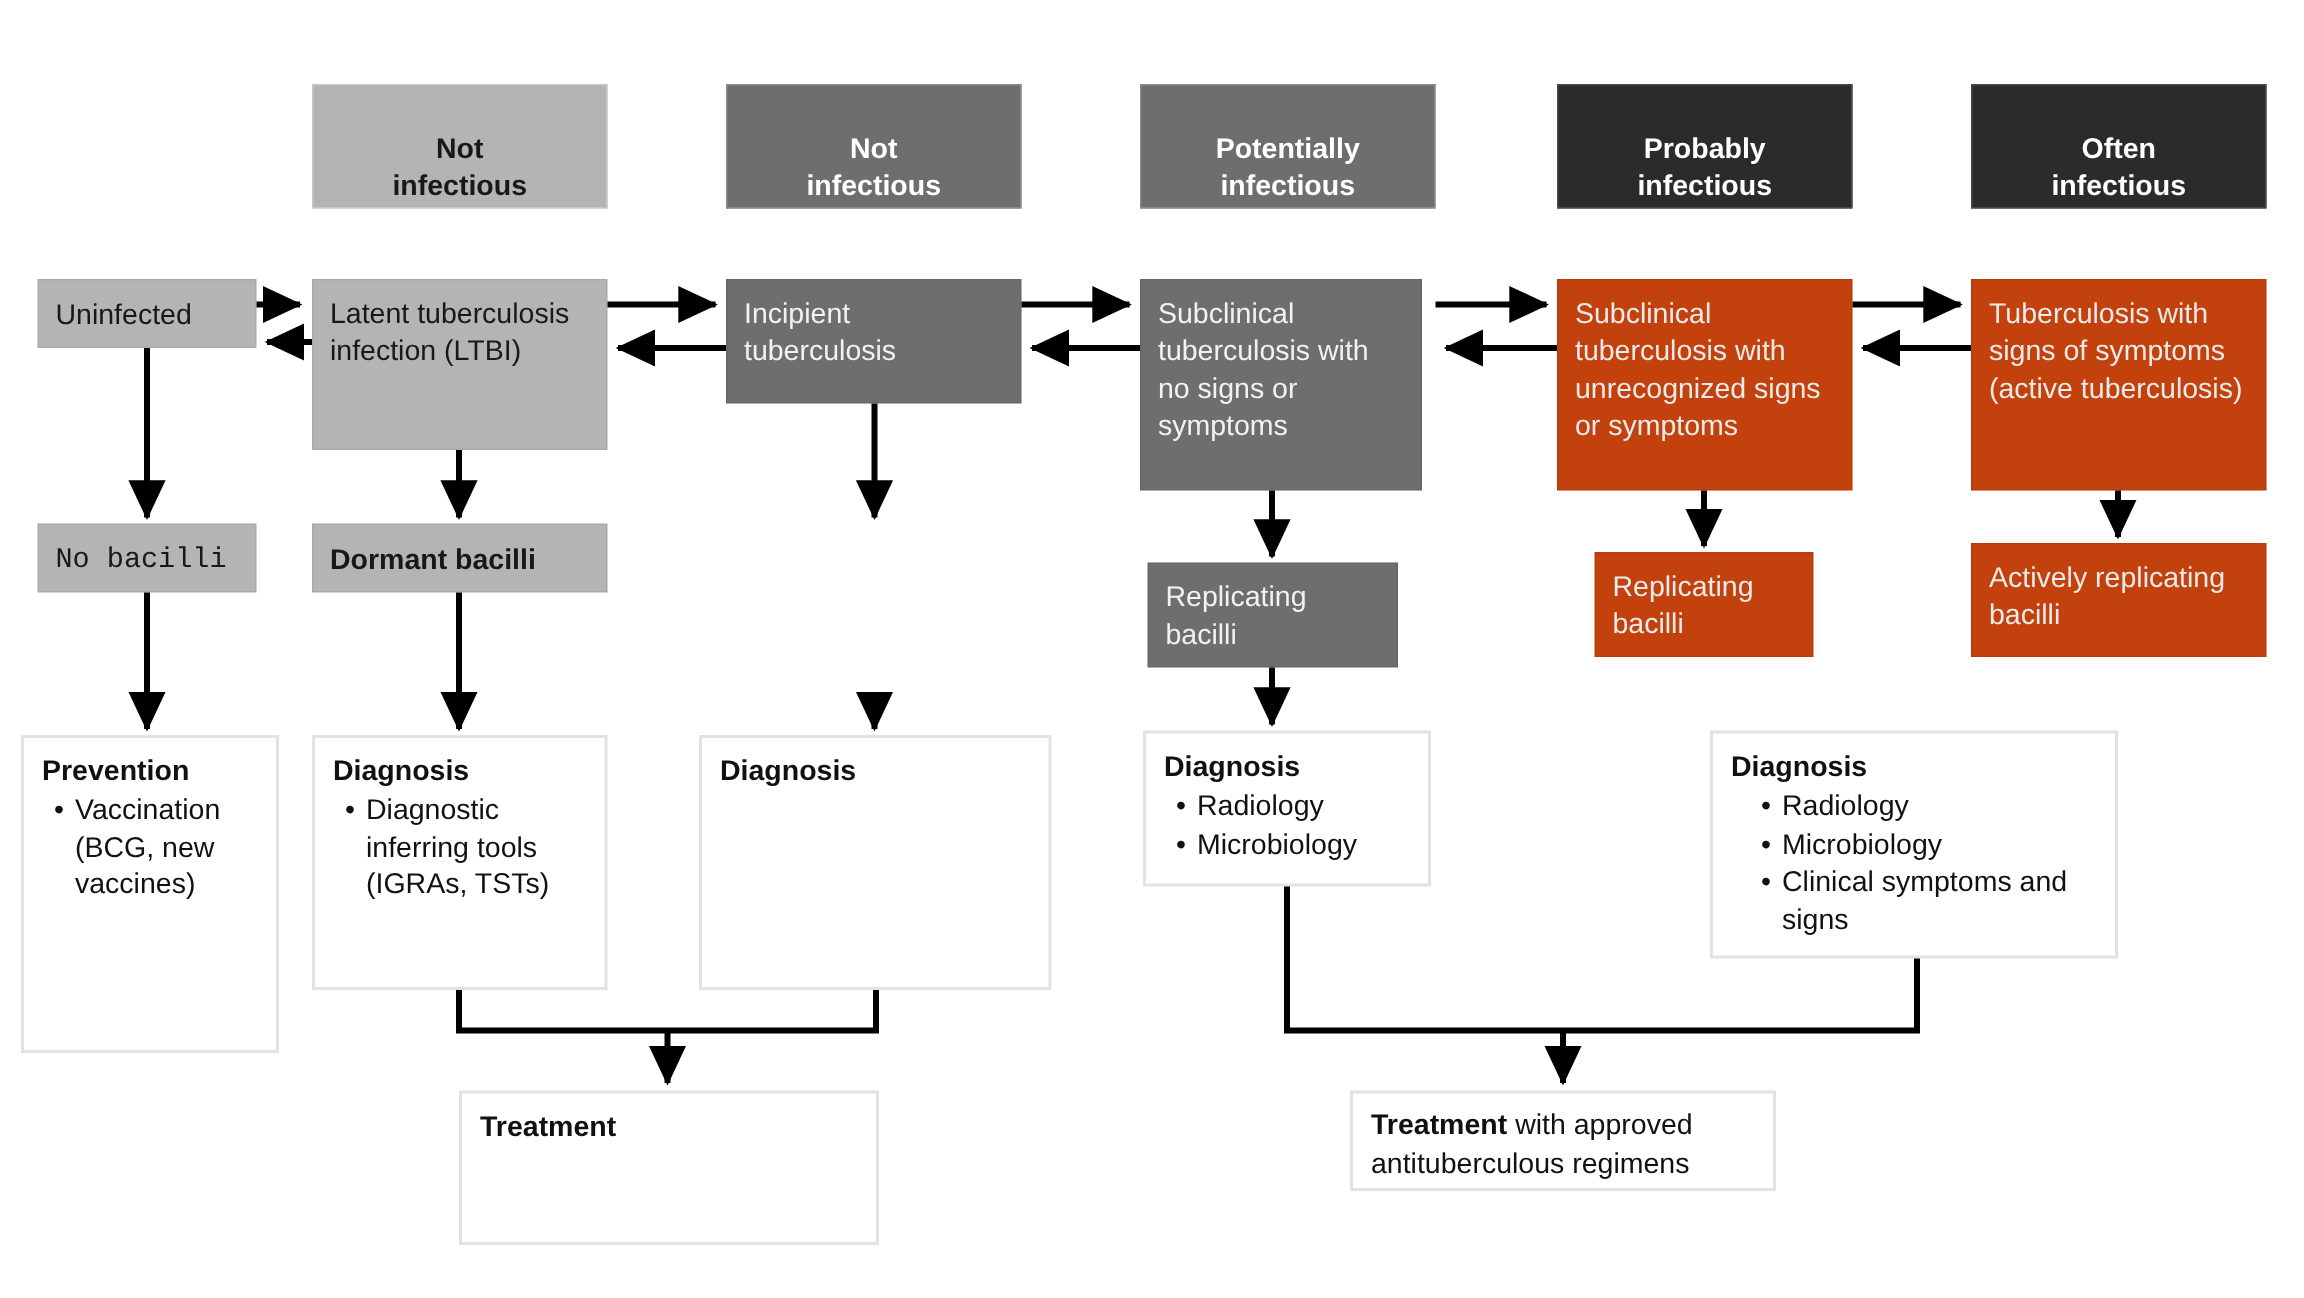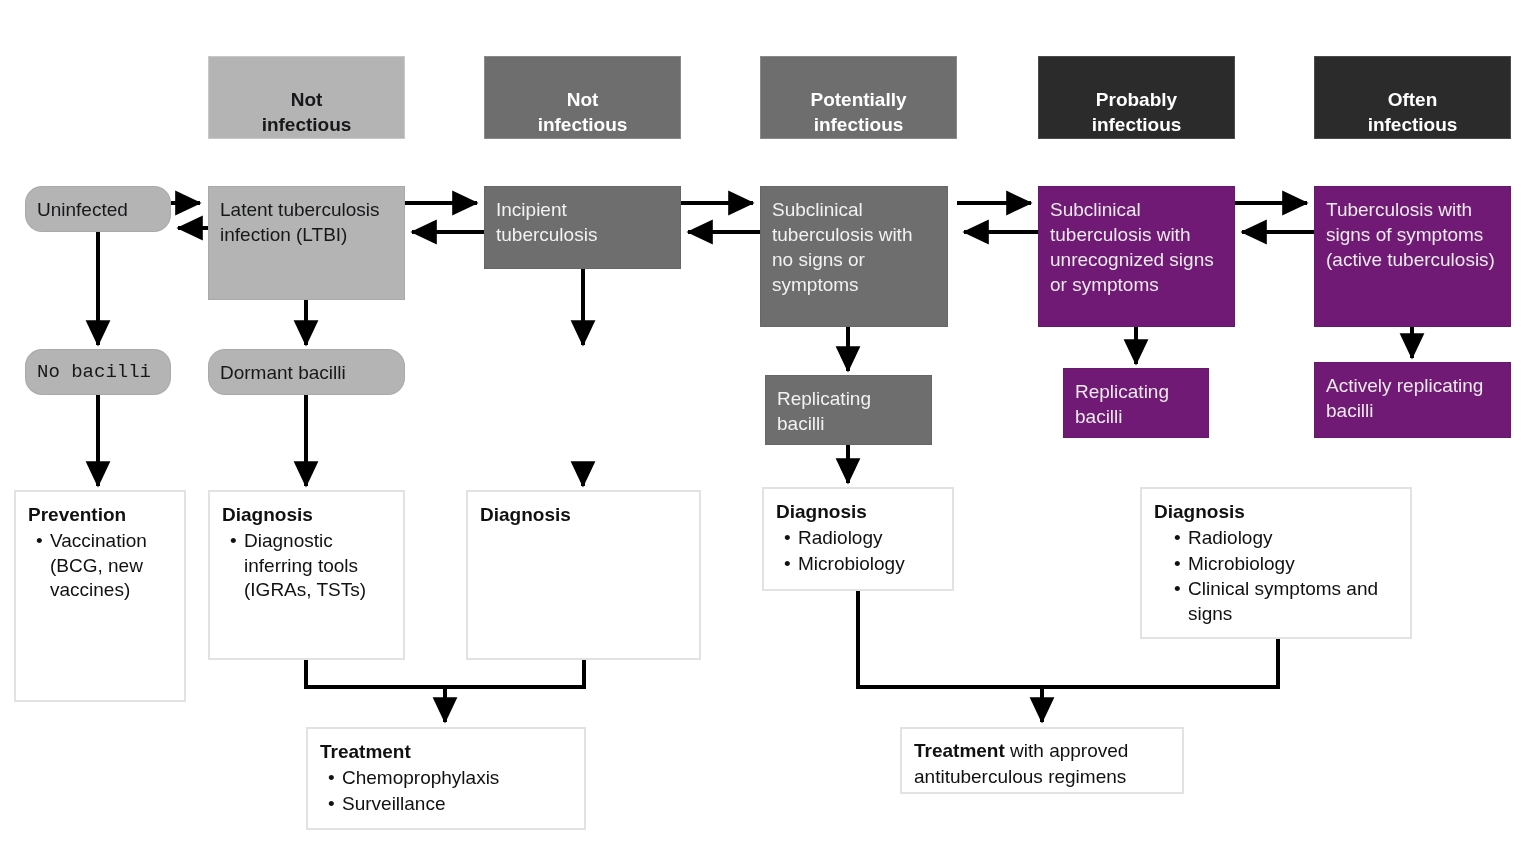--- a/index.html
+++ b/index.html
@@ -47,7 +47,7 @@
   .state.light { background: #b4b4b4; color: #17181a; }
   .state.mid   { background: #6e6e6e; color: #f2f2f2; }
   .state.dark  { background: #701a75; color: #eaeaea; }
-  .state.vcenter { display: flex; align-items: center; border-radius: 17px; }
+  .state.vcenter { display: flex; align-items: flex-end; }
 
   
   .panel {

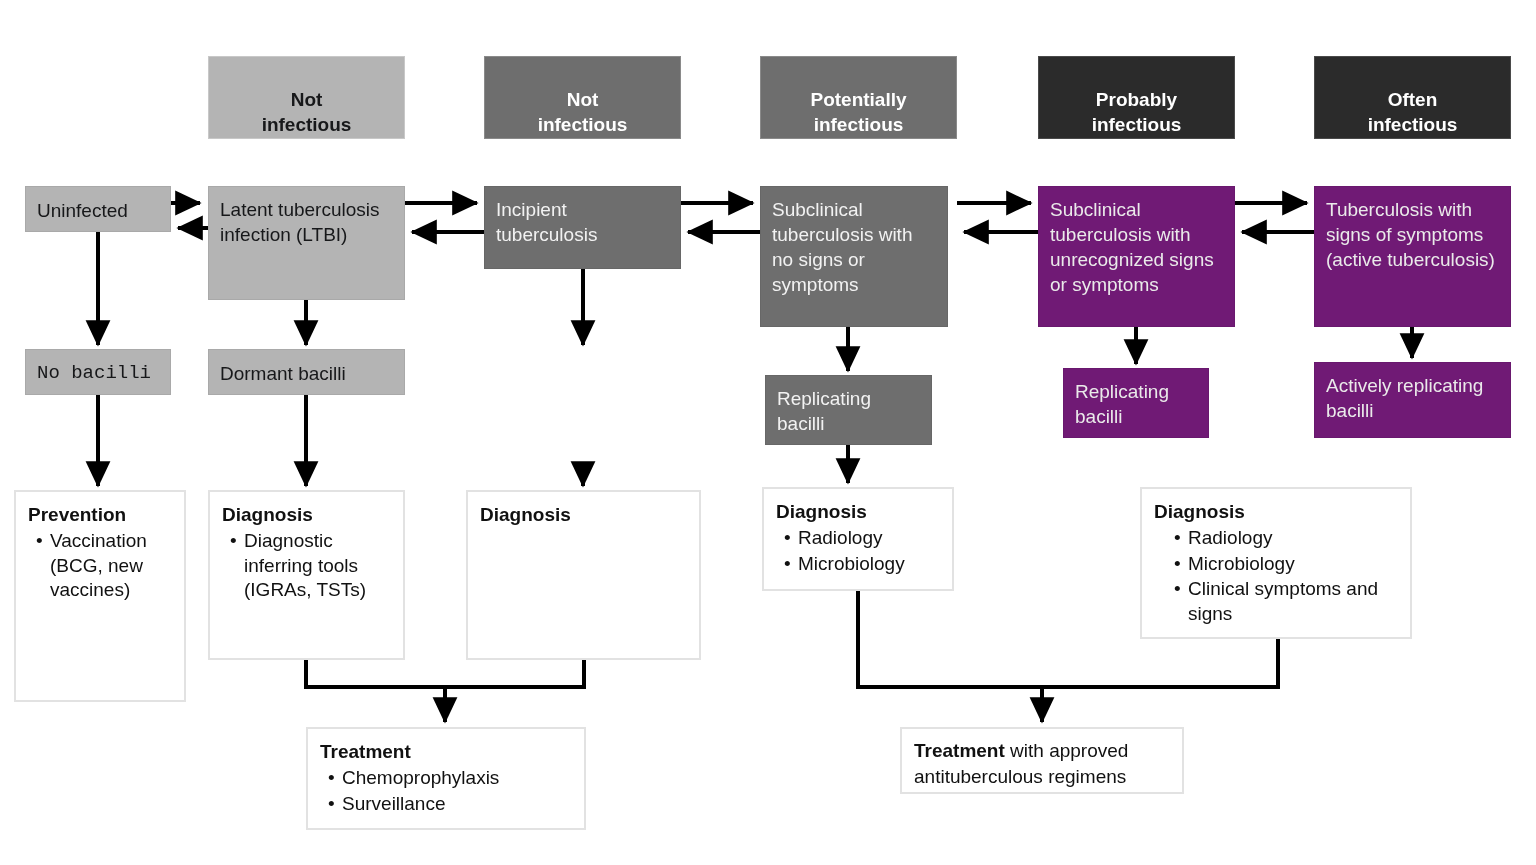--- a/index.html
+++ b/index.html
@@ -46,7 +46,7 @@
   }
   .state.light { background: #b4b4b4; color: #17181a; }
   .state.mid   { background: #6e6e6e; color: #f2f2f2; }
-  .state.dark  { background: #701a75; color: #eaeaea; }
+  .state.dark  { background: #c2410c; color: #eaeaea; }
   .state.vcenter { display: flex; align-items: flex-end; }
 
   

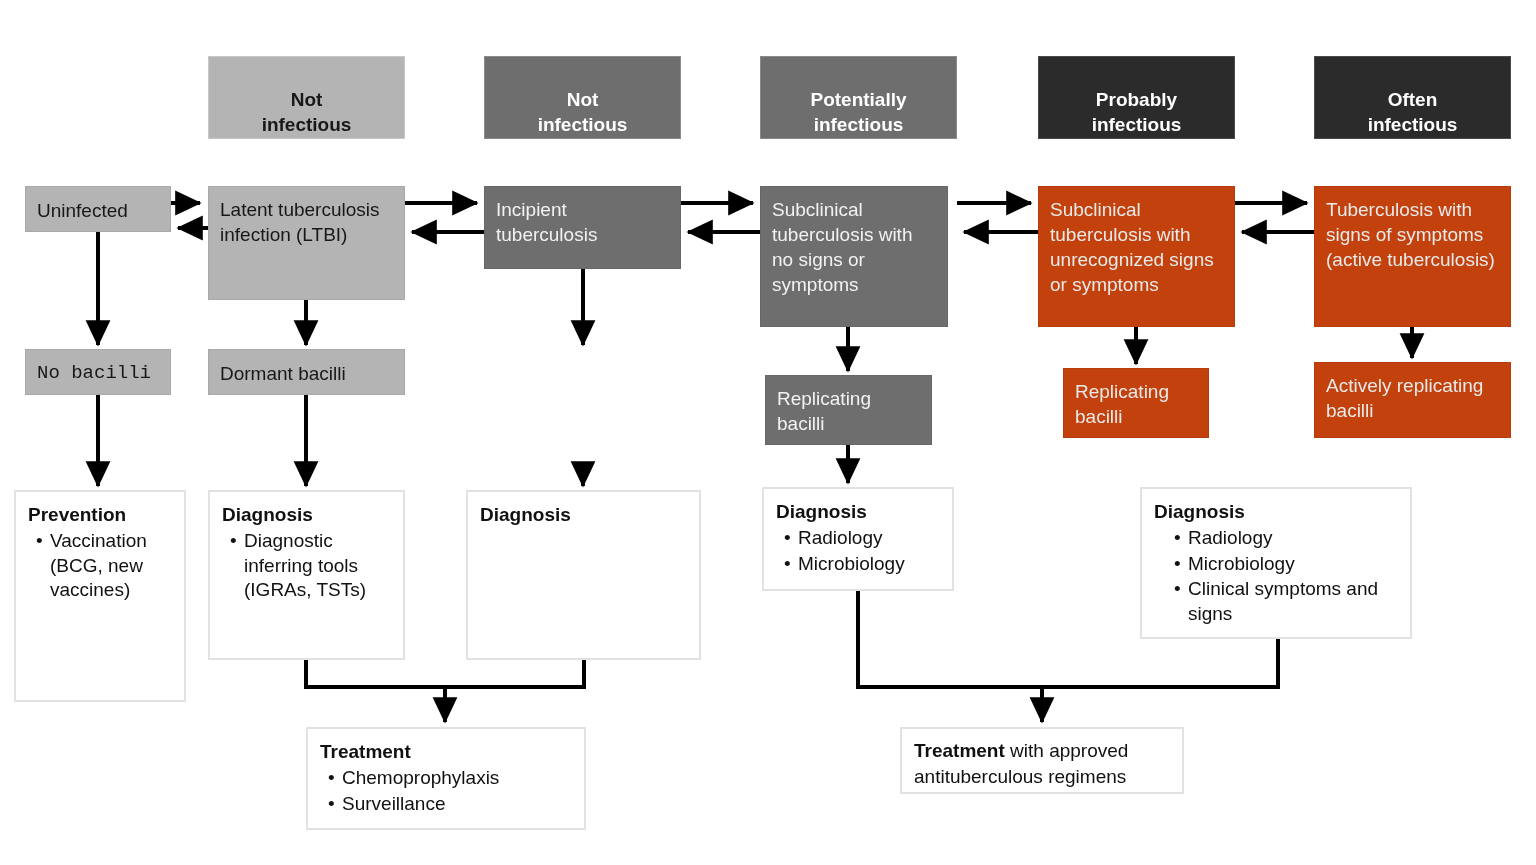--- a/index.html
+++ b/index.html
@@ -161,7 +161,7 @@
     <span>No bacilli</span>
   </div>
 
-  <div class="box state light vcenter" style="left:208px; top:349px; width:197px; height:46px;">
+  <div class="box state light vcenter" style="left:208px; top:349px; width:197px; height:46px;font-weight:bold;">
     <span>Dormant bacilli</span>
   </div>
 

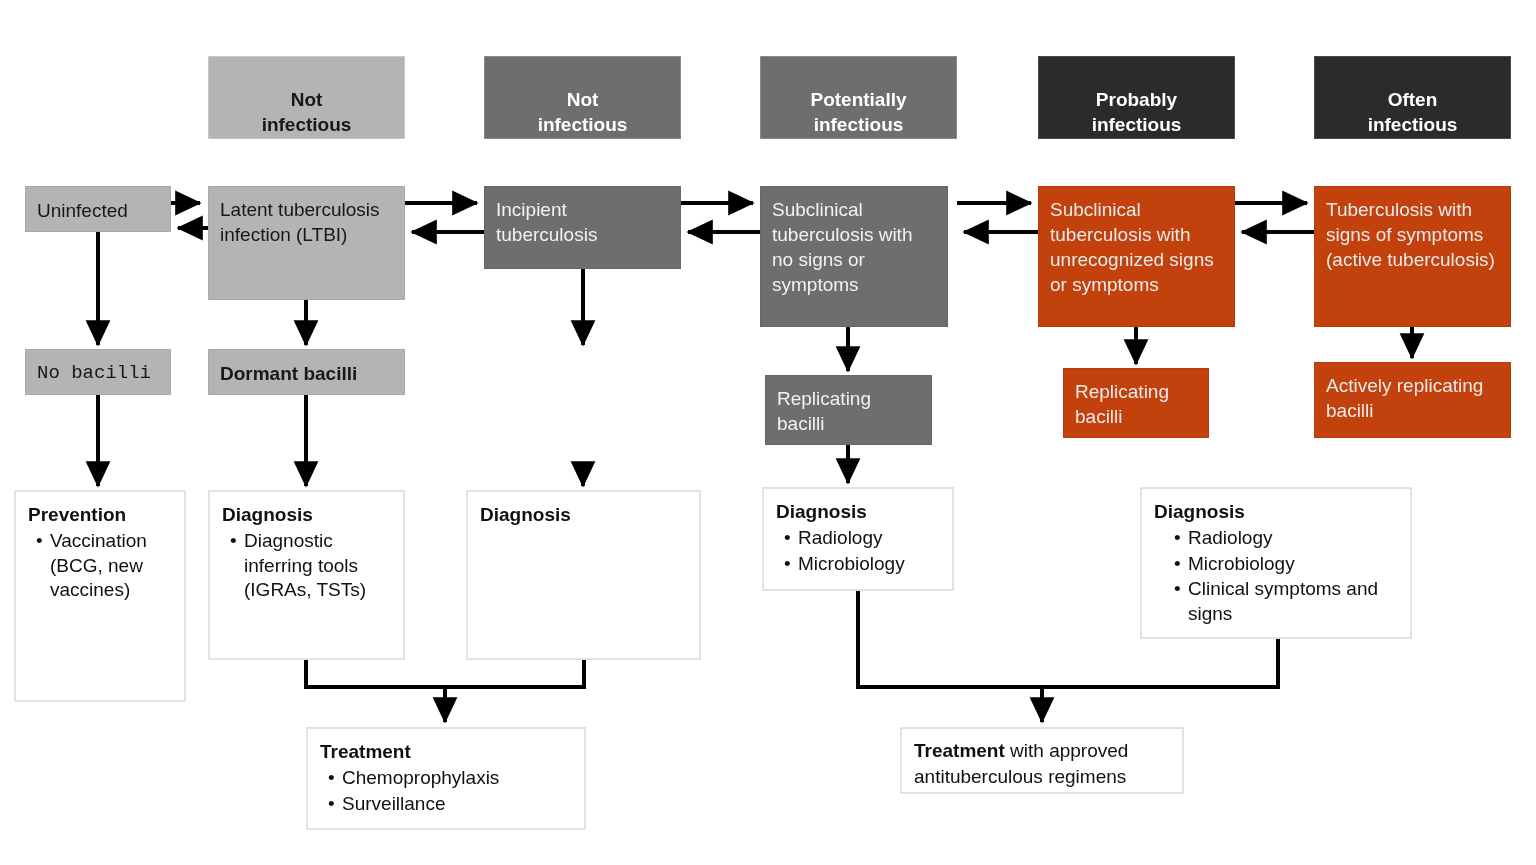--- a/index.html
+++ b/index.html
@@ -215,10 +215,6 @@
 
   <div class="box panel" style="left:306px; top:727px; width:280px; height:103px;">
     <span class="ptitle">Treatment</span>
-    <ul>
-      <li>Chemoprophylaxis</li>
-      <li>Surveillance</li>
-    </ul>
   </div>
 
   <div class="box panel" style="left:900px; top:727px; width:284px; height:67px; padding-top:9px;">

